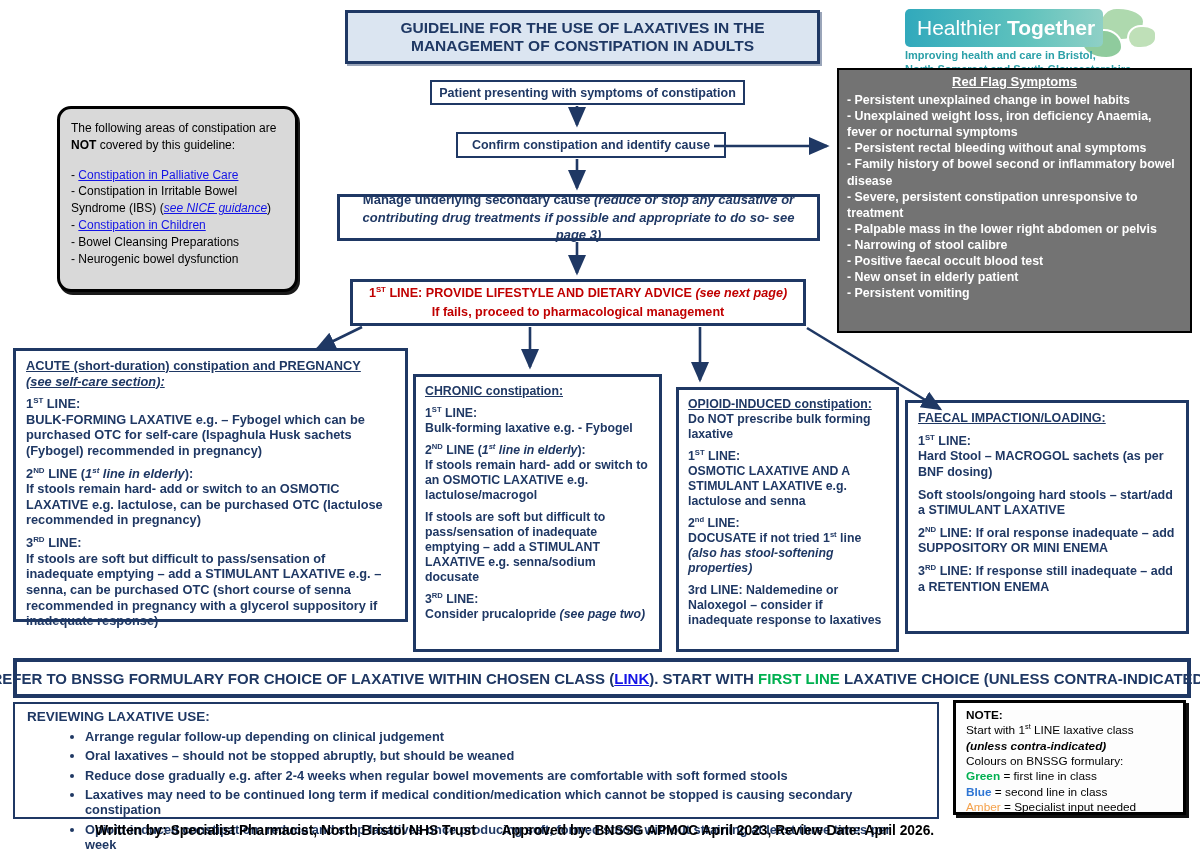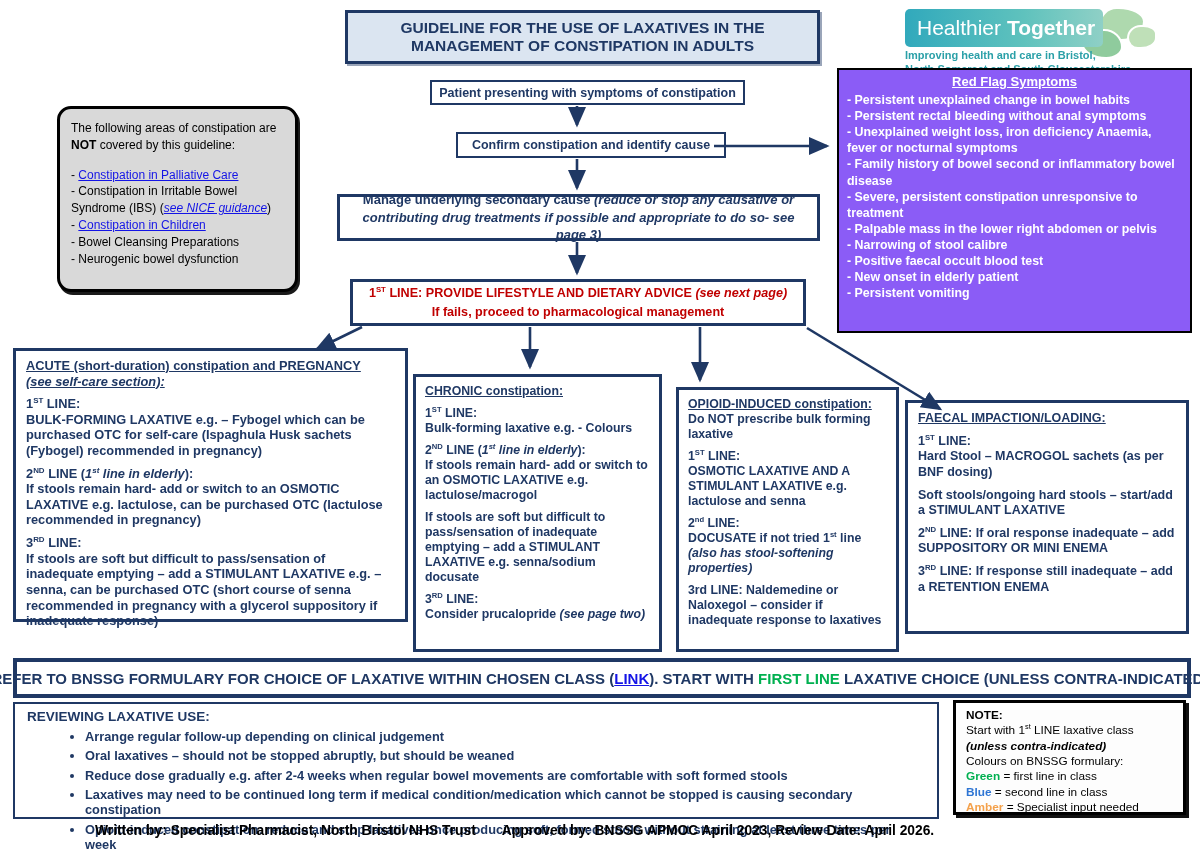--- a/index.html
+++ b/index.html
@@ -58,7 +58,7 @@
 
   
   .redflag-box { left:837px; top:68px; width:355px; height:265px;
-    background:#8b5cf6; border:2.5px solid #000; color:#fff; font-weight:bold;
+    background:#737373; border:2.5px solid #000; color:#fff; font-weight:bold;
     font-size:12.4px; line-height:1.3; padding:4px 8px; }
   .redflag-box .rf-head { text-align:center; text-decoration:underline; font-size:13px; margin-bottom:1px; }
 

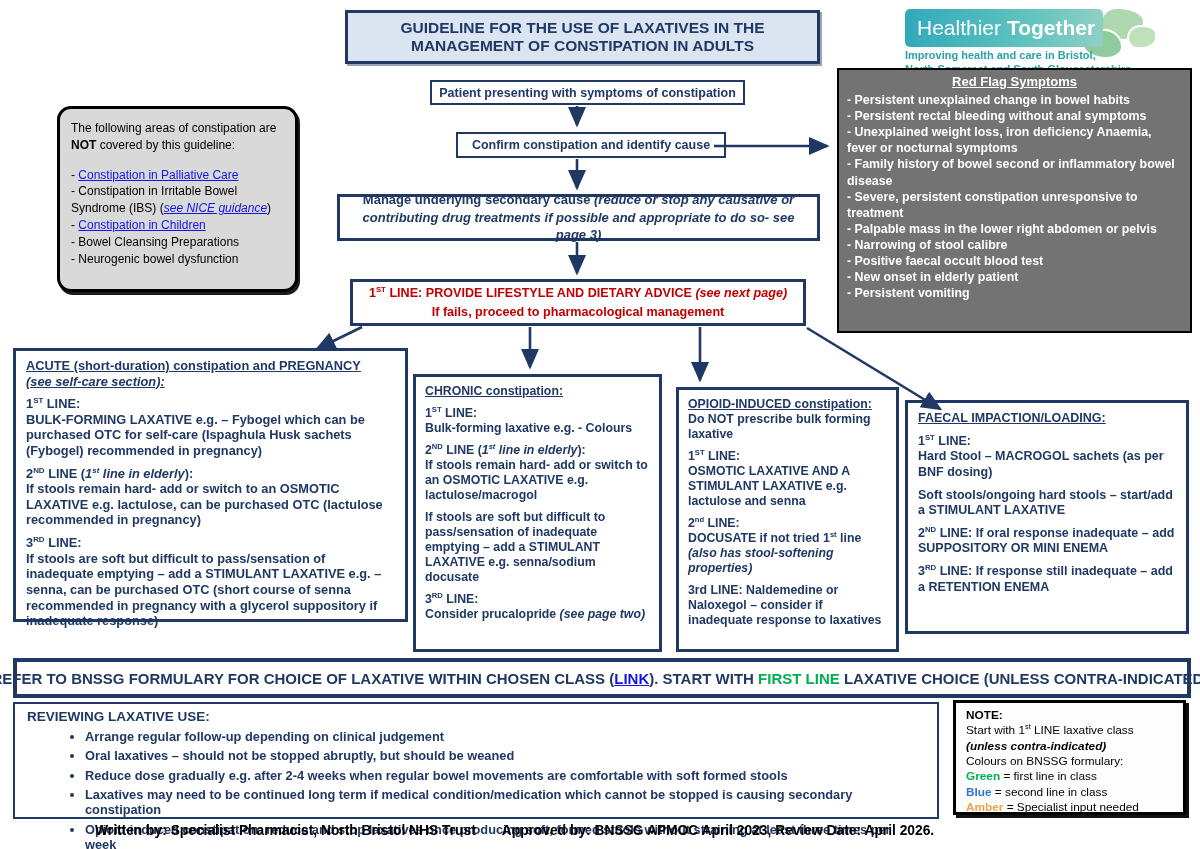--- a/index.html
+++ b/index.html
@@ -170,8 +170,8 @@
 <div class="abs redflag-box">
   <div class="rf-head">Red Flag Symptoms</div>
   <div>- Persistent unexplained change in bowel habits</div>
+  <div>- Unexplained weight loss, iron deficiency Anaemia, fever or nocturnal symptoms</div>
   <div>- Persistent rectal bleeding without anal symptoms</div>
-  <div>- Unexplained weight loss, iron deficiency Anaemia, fever or nocturnal symptoms</div>
   <div>- Family history of bowel second or inflammatory bowel disease</div>
   <div>- Severe, persistent constipation unresponsive to treatment</div>
   <div>- Palpable mass in the lower right abdomen or pelvis</div>

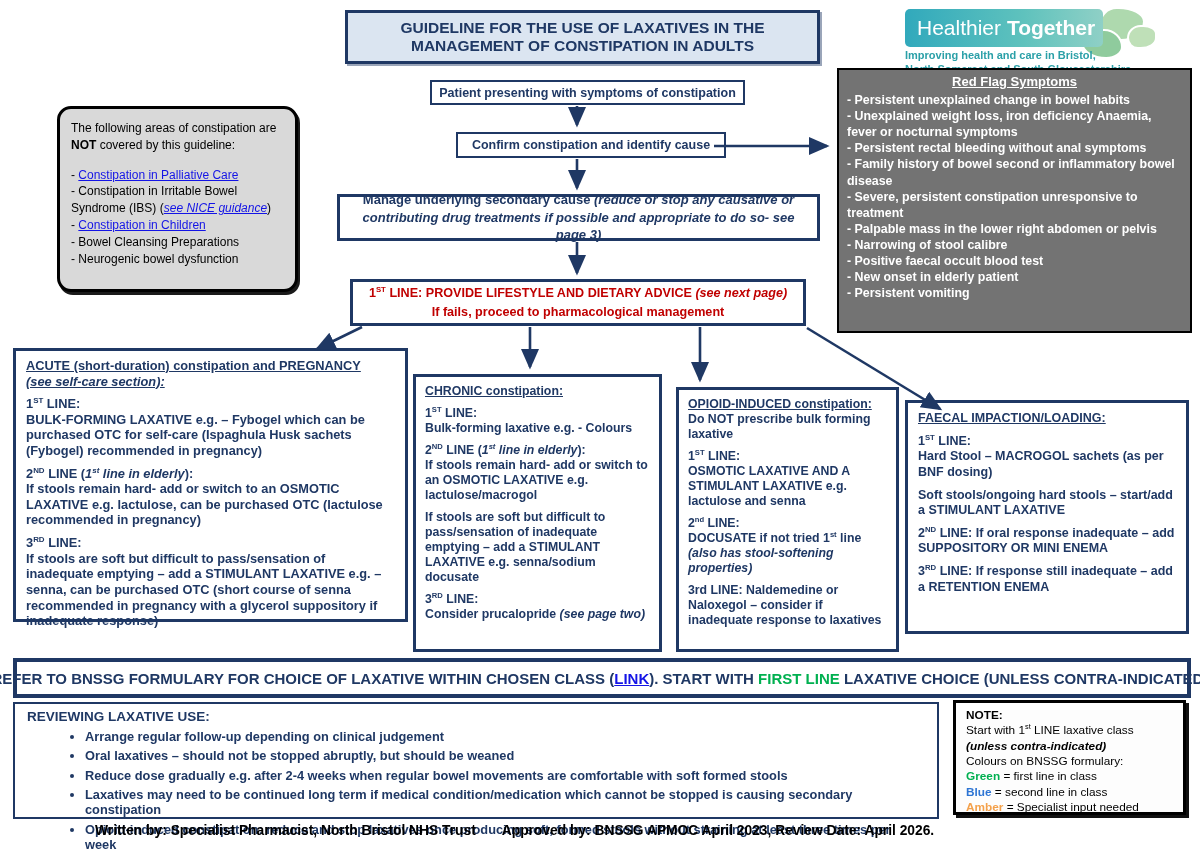--- a/index.html
+++ b/index.html
@@ -195,7 +195,7 @@
 <div class="box chronic-box">
   <div class="h-underline">CHRONIC constipation:</div>
   <div class="p"><span>1</span><sup>ST</sup><span> LINE:</span></div>
-  <div>Bulk-forming laxative e.g. - Colours</div>
+  <div>Bulk-forming laxative e.g. - Fybogel</div>
   <div class="p"><span>2</span><sup>ND</sup><span> LINE (</span><span class="i"><span>1</span><sup>st</sup><span> line in elderly</span></span><span>):</span></div>
   <div>If stools remain hard- add or switch to an OSMOTIC LAXATIVE e.g. lactulose/macrogol</div>
   <div class="p">If stools are soft but difficult to pass/sensation of inadequate emptying – add a STIMULANT LAXATIVE e.g. senna/sodium docusate</div>

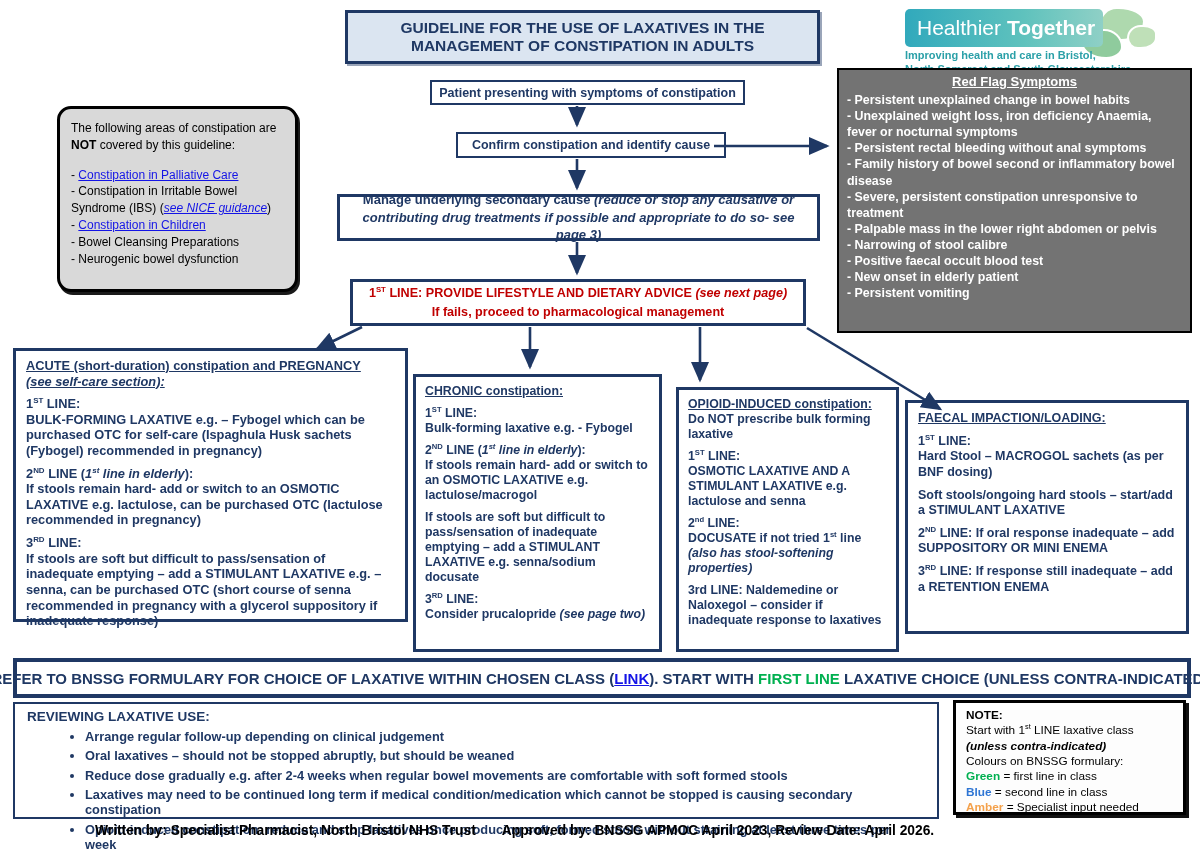--- a/index.html
+++ b/index.html
@@ -92,7 +92,7 @@
     font-size:11.8px; line-height:1.3; padding:5px 10px; }
   .note-green { color:#00b050; font-weight:bold; }
   .note-blue  { color:#2e75d4; font-weight:bold; }
-  .note-amber { color:#f4a14b; font-weight:bold; }
+  .note-amber { color:#f4a14b; font-weight:normal; }
 
   
   .footer { left:95px; top:823px; width:1060px; color:#000; font-weight:bold; font-size:13.8px; }

